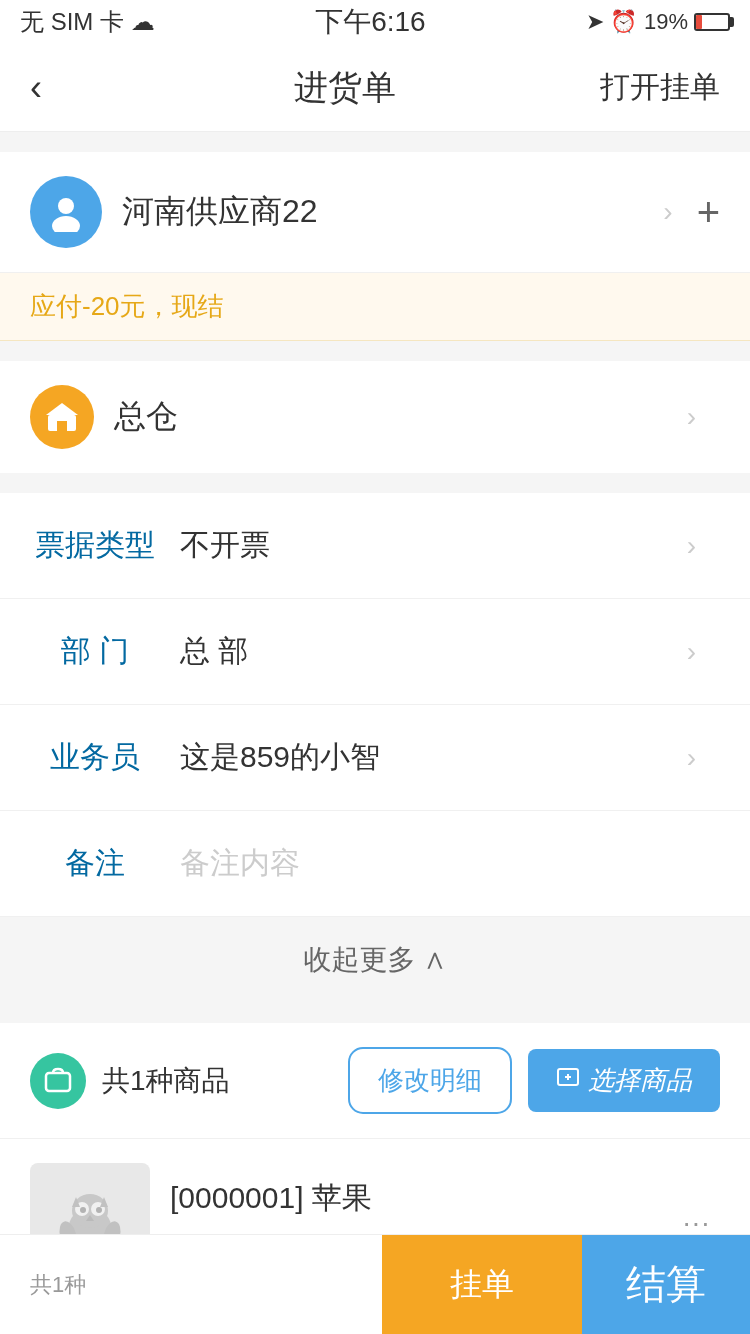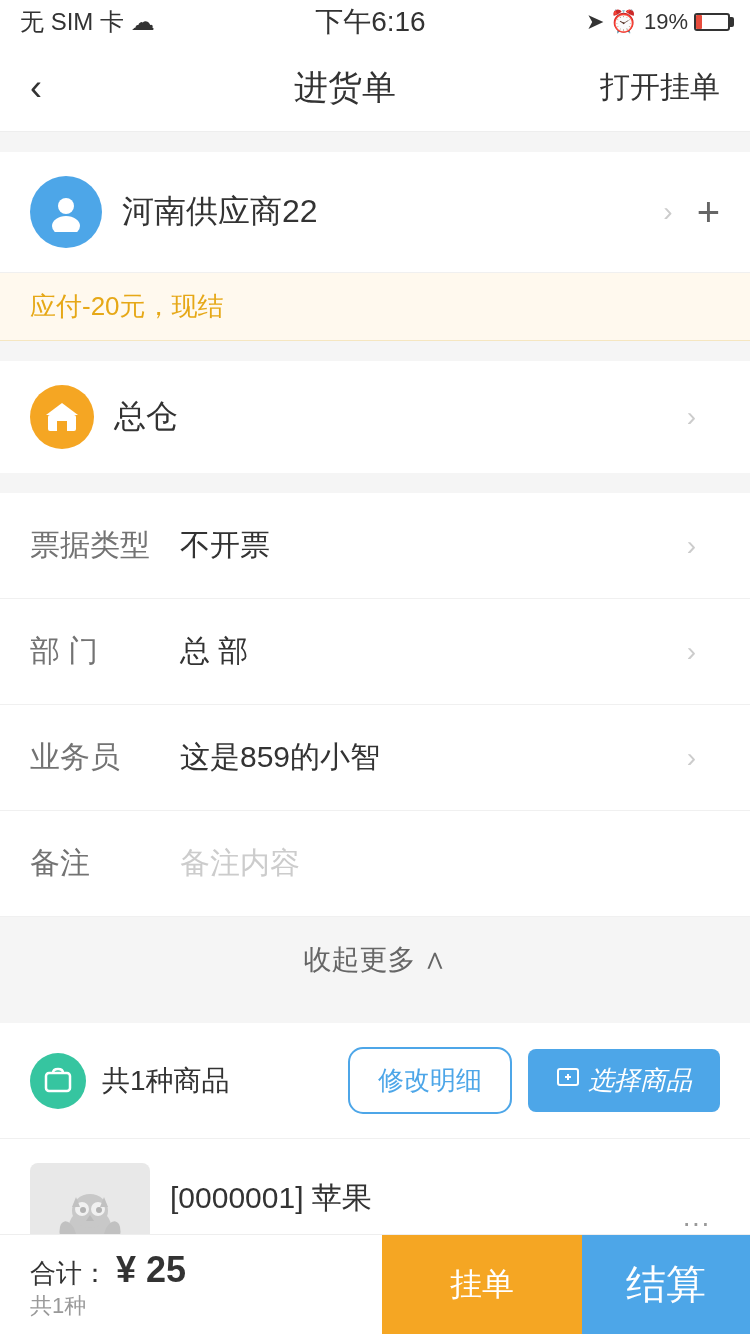--- a/index.html
+++ b/index.html
@@ -148,9 +148,10 @@
     }
     .form-label {
       font-size: 30px;
-      color: #737373;
+      color: #0369a1;
       width: 130px;
       flex-shrink: 0;
+      text-align: center;
     }
     .form-value {
       flex: 1;

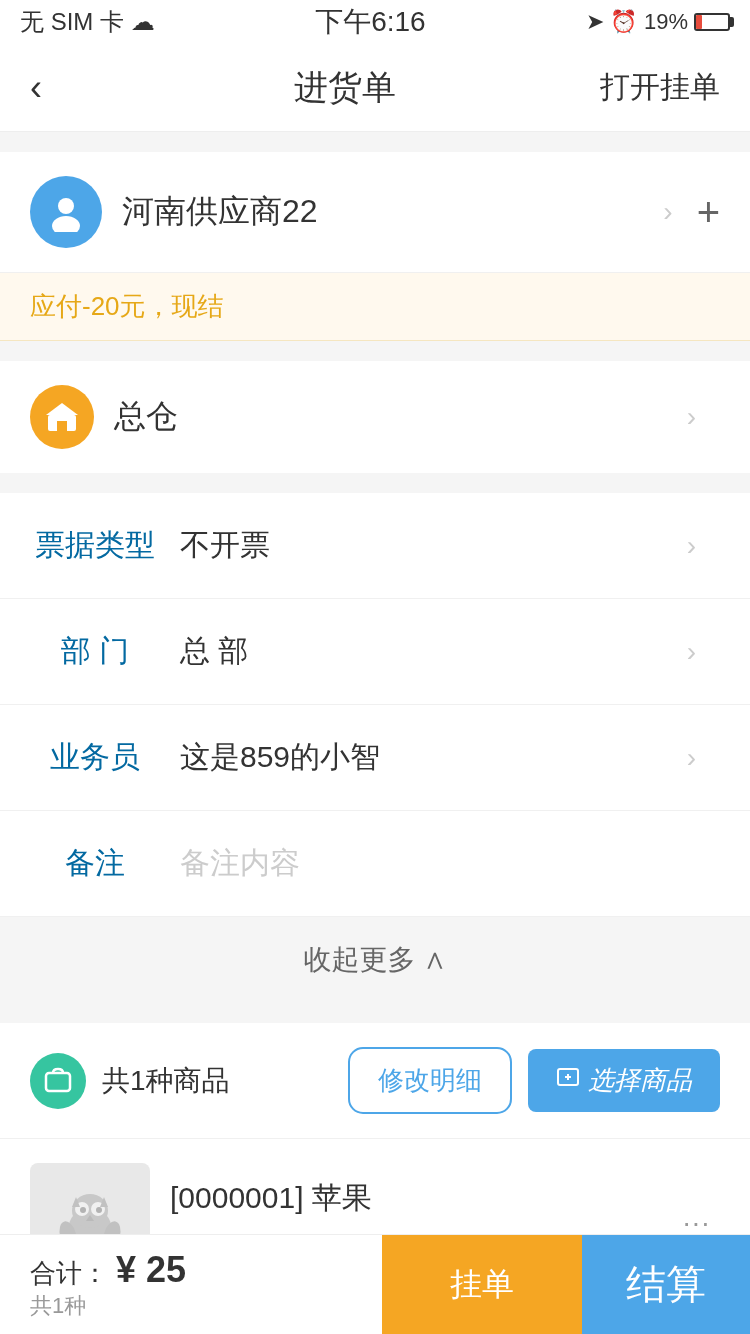--- a/index.html
+++ b/index.html
@@ -486,10 +486,6 @@
 
 <div class="bottom-bar">
   <div class="total-section">
-    <div class="total-label">
-      <span>合计：</span>
-      <span class="total-amount">¥ 25</span>
-    </div>
     <div class="total-sub">共1种</div>
   </div>
   <button class="btn-pending">挂单</button>

